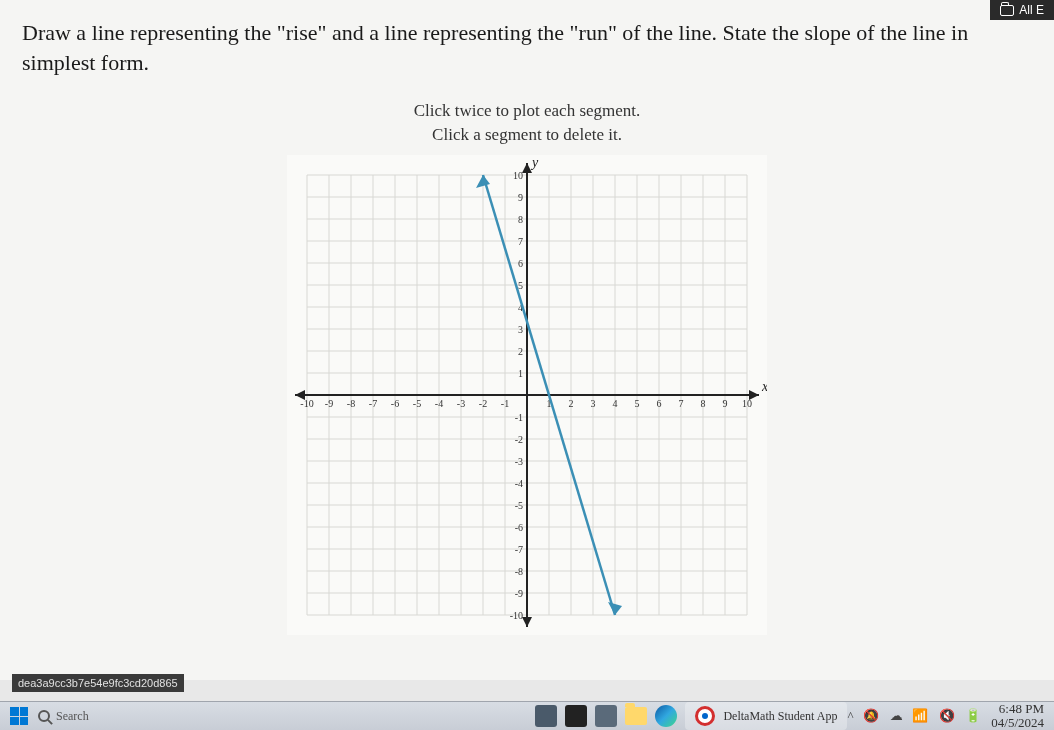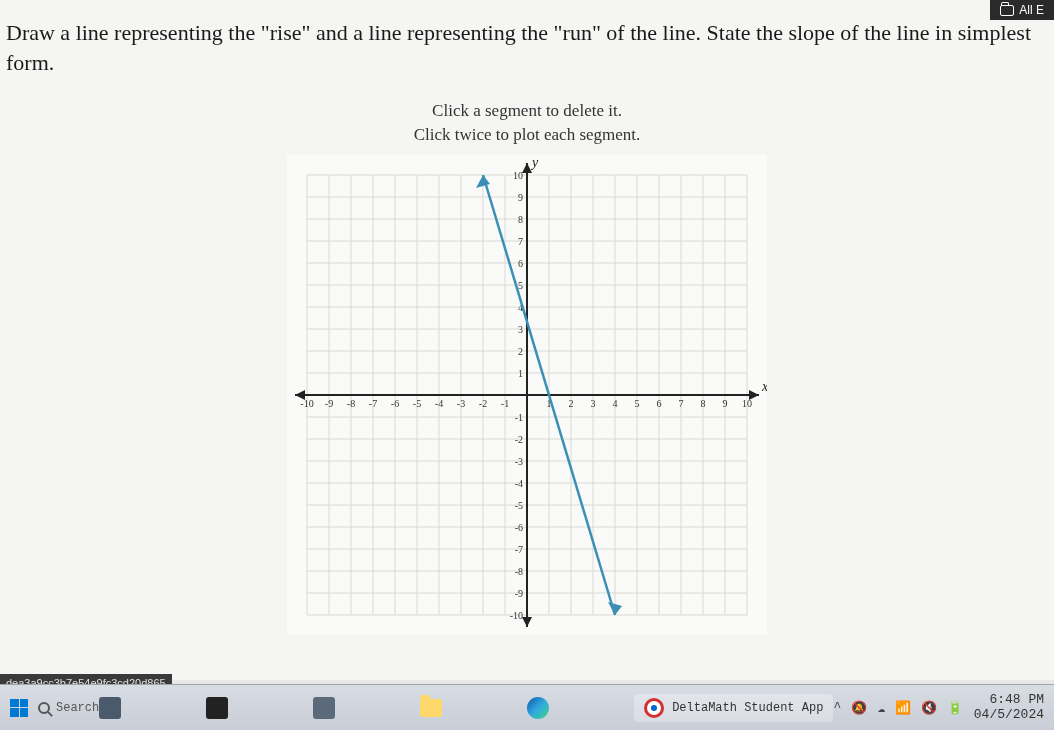--- a/index.html
+++ b/index.html
@@ -27,7 +27,7 @@
     .folder-icon { width: 14px; height: 11px; border: 1.5px solid #fff; border-radius: 2px; position: relative; }
     .folder-icon::before { content: ''; position: absolute; top: -4px; left: 0; width: 6px; height: 3px; border: 1.5px solid #fff; border-bottom: none; border-radius: 2px 2px 0 0; }
     .content {
-      padding: 18px 6px;
+      padding: 18px 22px;
       background: #f5f5f3;
       min-height: 680px;
     }

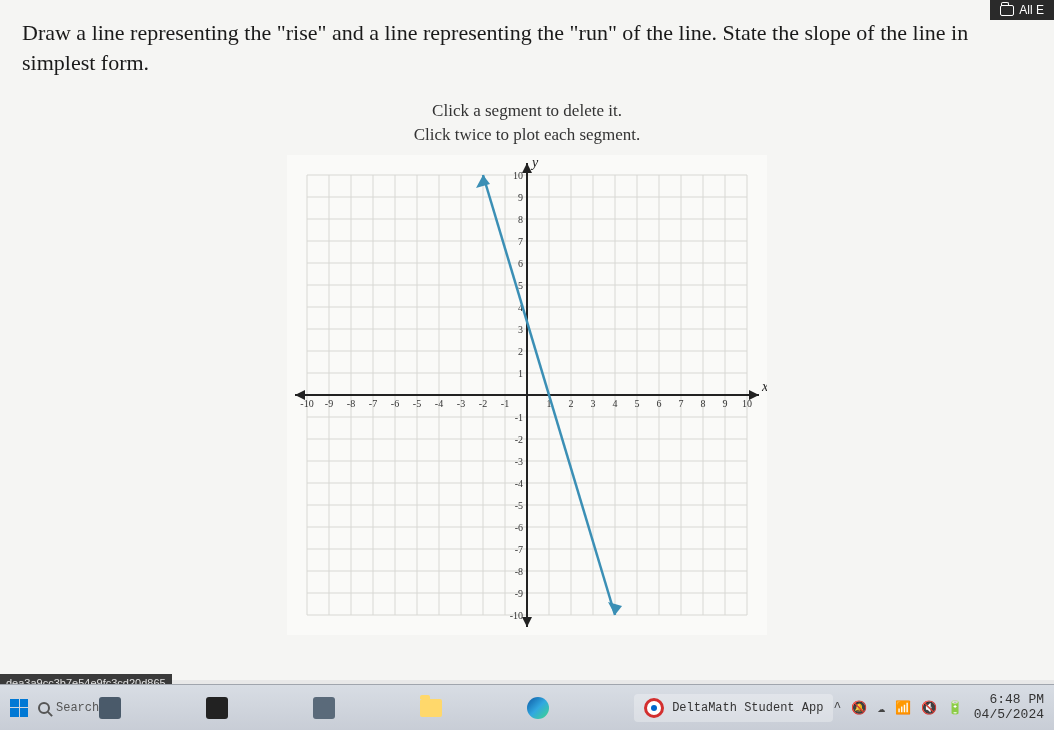--- a/index.html
+++ b/index.html
@@ -106,8 +106,8 @@
 <div class="content">
   <div class="question">Draw a line representing the "rise" and a line representing the "run" of the line. State the slope of the line in simplest form.</div>
   <div class="instructions">
+    <div>Click twice to plot each segment.</div>
     <div>Click a segment to delete it.</div>
-    <div>Click twice to plot each segment.</div>
   </div>
   <div class="graph-wrap">
     <svg class="graph" width="480" height="480" viewBox="0 0 480 480">

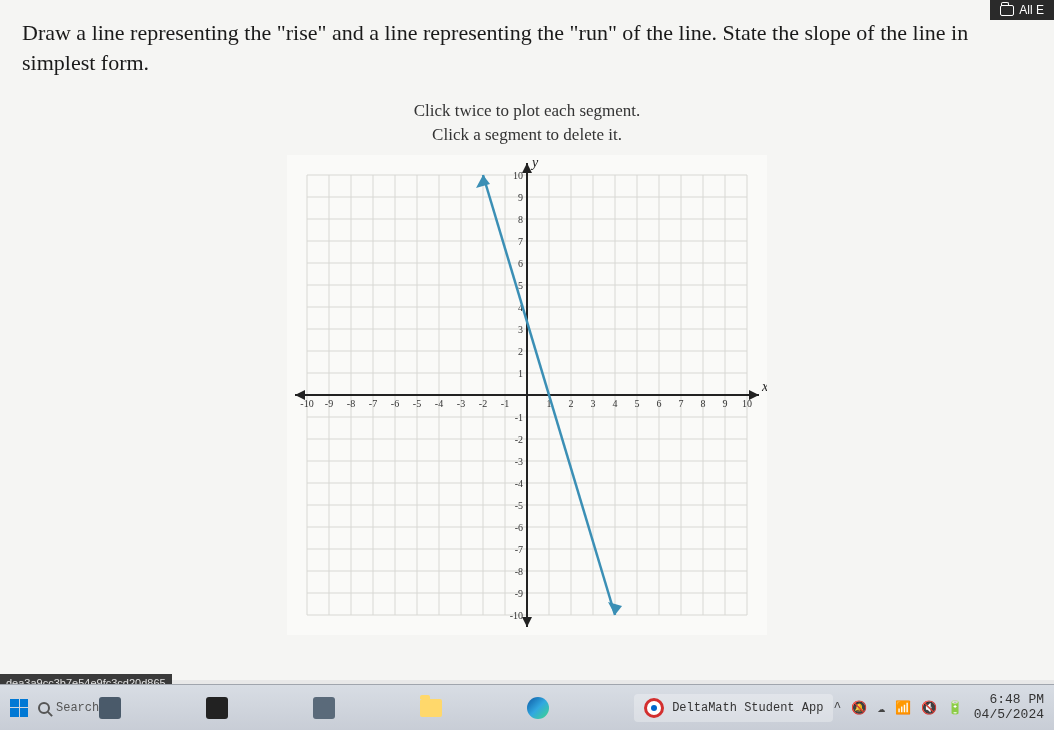--- a/index.html
+++ b/index.html
@@ -55,7 +55,7 @@
     }
     .hash-badge {
       position: absolute;
-      left: 0;
+      left: 12px;
       bottom: 38px;
       background: #3a3a3a;
       color: #e0e0e0;

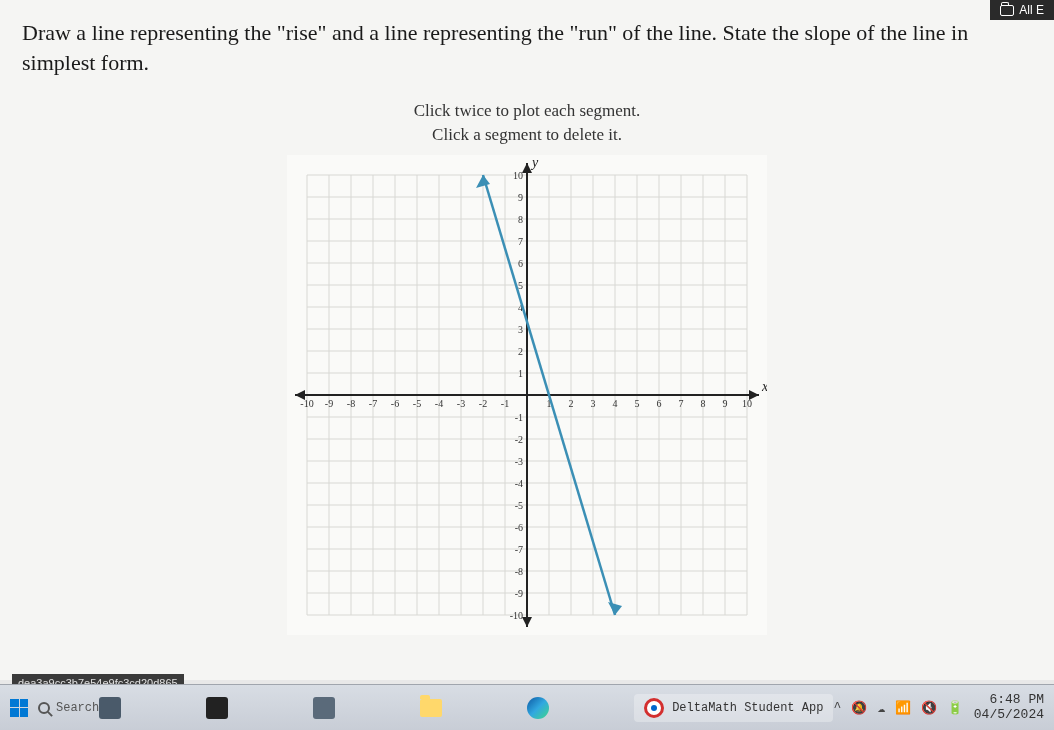--- a/index.html
+++ b/index.html
@@ -68,12 +68,12 @@
       bottom: 0;
       left: 0;
       right: 0;
-      height: 46px;
+      height: 29px;
       background: linear-gradient(180deg, #d8dde4, #c8cdd6);
       border-top: 1px solid #a0a5ad;
       display: flex;
       align-items: center;
-      font-family: Liberation Mono, monospace;
+      font-family: Liberation Serif, serif;
       font-size: 12px;
       color: #333;
     }

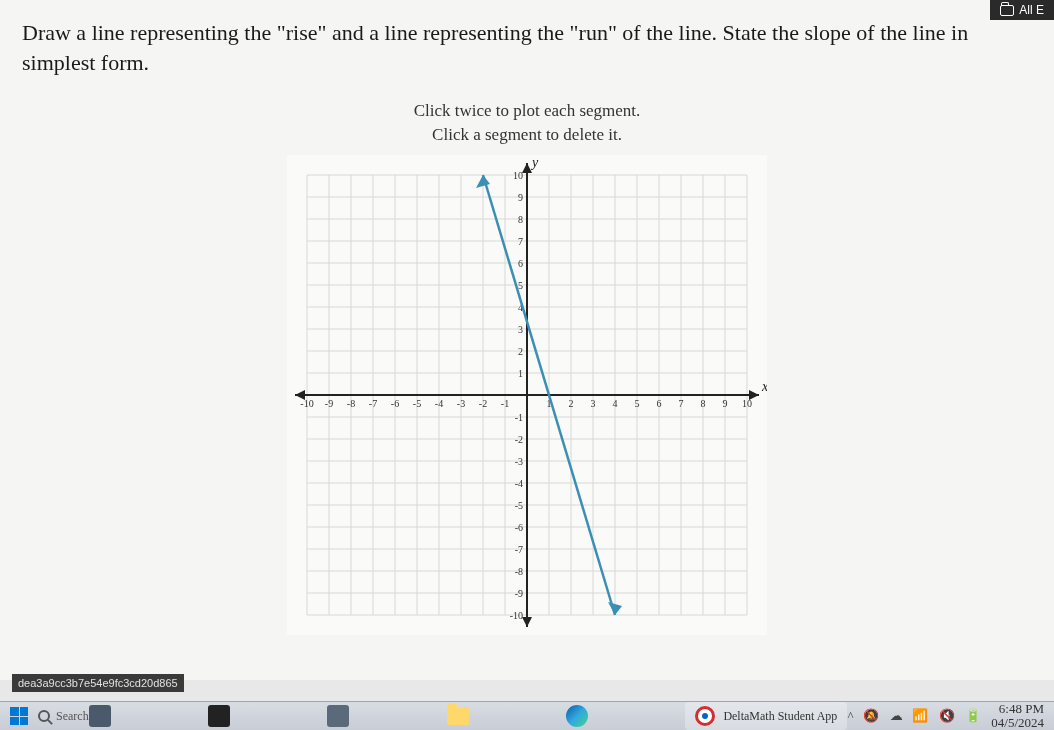--- a/index.html
+++ b/index.html
@@ -83,7 +83,7 @@
     .search-box { display: flex; align-items: center; gap: 6px; color: #555; }
     .search-circle { width: 12px; height: 12px; border: 2px solid #555; border-radius: 50%; position: relative; }
     .search-circle::after { content:''; position:absolute; width:6px; height:2px; background:#555; bottom:-3px; right:-5px; transform: rotate(45deg); }
-    .tb-center { flex: 1; display: flex; align-items: center; justify-content: space-between; gap: 8px; }
+    .tb-center { flex: 1; display: flex; align-items: center; justify-content: flex-end; gap: 8px; }
     .tb-app-label { display: flex; align-items: center; gap: 8px; background: rgba(255,255,255,0.3); padding: 4px 10px; border-radius: 4px; }
     .tb-right { display: flex; align-items: center; gap: 10px; padding-right: 10px; }
     .tb-time { text-align: right; font-size: 13px; line-height: 1.1; }

